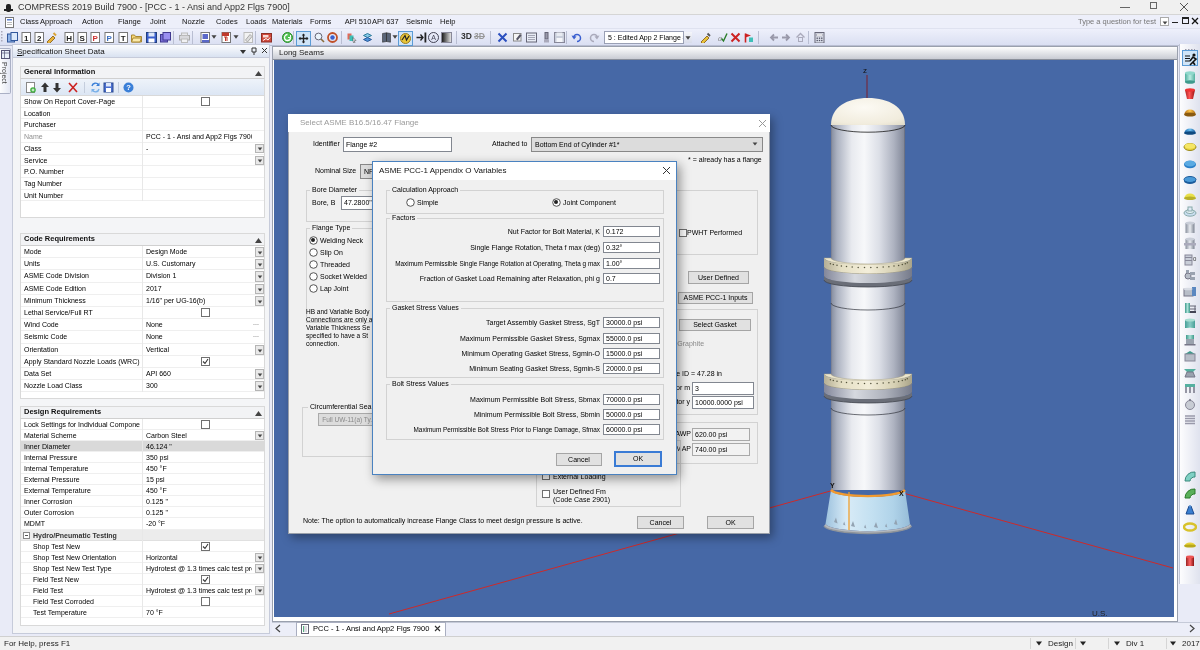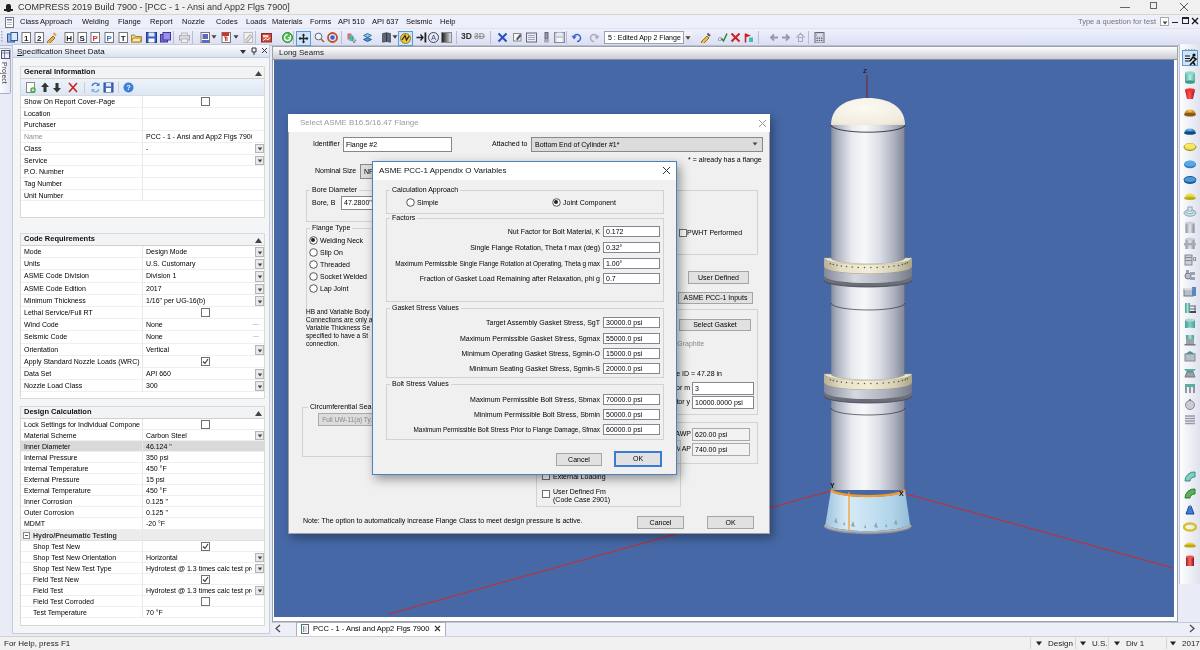--- a/index.html
+++ b/index.html
@@ -32,7 +32,7 @@
     </svg></div>
 <div class="a" style="left:20px;top:18px;width:40px;height:10px;font-size:7.5px;color:#111;white-space:nowrap;">Class</div>
 <div class="a" style="left:40px;top:18px;width:40px;height:10px;font-size:7.5px;color:#111;white-space:nowrap;">Approach</div>
-<div class="a" style="left:82px;top:18px;width:40px;height:10px;font-size:7.5px;color:#111;white-space:nowrap;">Welding</div>
+<div class="a" style="left:82px;top:18px;width:40px;height:10px;font-size:7.5px;color:#111;white-space:nowrap;">Action</div>
 <div class="a" style="left:118px;top:18px;width:40px;height:10px;font-size:7.5px;color:#111;white-space:nowrap;">Flange</div>
 <div class="a" style="left:150px;top:18px;width:40px;height:10px;font-size:7.5px;color:#111;white-space:nowrap;">Report</div>
 <div class="a" style="left:182px;top:18px;width:40px;height:10px;font-size:7.5px;color:#111;white-space:nowrap;">Nozzle</div>

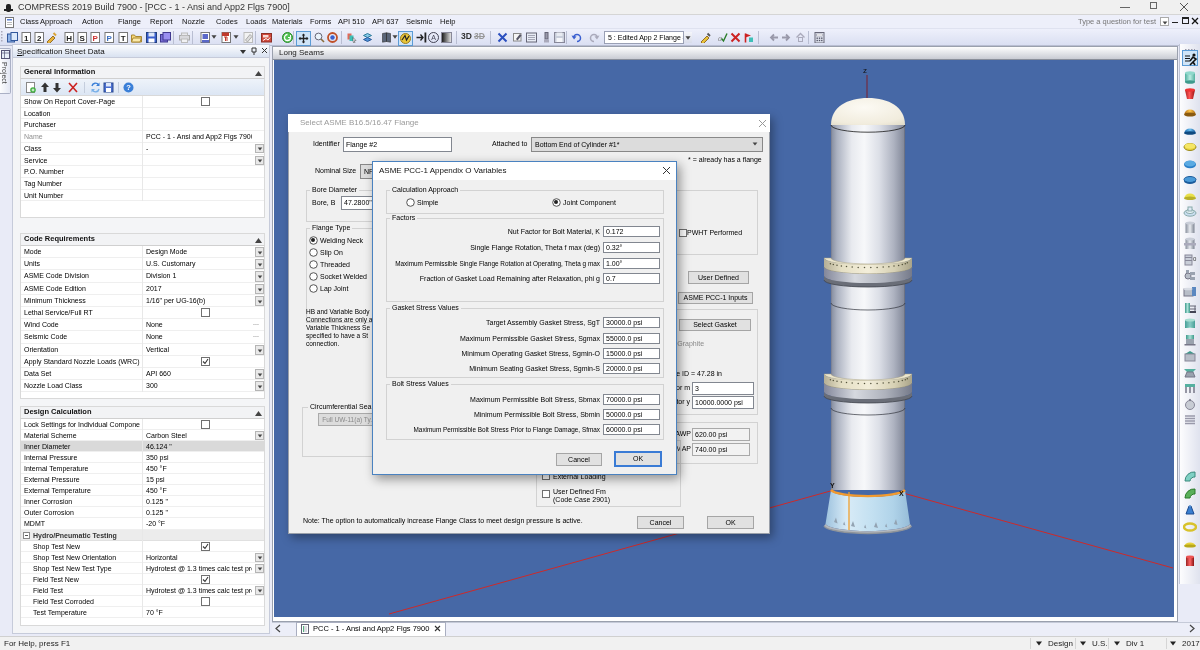--- a/index.html
+++ b/index.html
@@ -34,7 +34,7 @@
 <div class="a" style="left:40px;top:18px;width:40px;height:10px;font-size:7.5px;color:#111;white-space:nowrap;">Approach</div>
 <div class="a" style="left:82px;top:18px;width:40px;height:10px;font-size:7.5px;color:#111;white-space:nowrap;">Action</div>
 <div class="a" style="left:118px;top:18px;width:40px;height:10px;font-size:7.5px;color:#111;white-space:nowrap;">Flange</div>
-<div class="a" style="left:150px;top:18px;width:40px;height:10px;font-size:7.5px;color:#111;white-space:nowrap;">Report</div>
+<div class="a" style="left:150px;top:18px;width:40px;height:10px;font-size:7.5px;color:#111;white-space:nowrap;">Joint</div>
 <div class="a" style="left:182px;top:18px;width:40px;height:10px;font-size:7.5px;color:#111;white-space:nowrap;">Nozzle</div>
 <div class="a" style="left:216px;top:18px;width:40px;height:10px;font-size:7.5px;color:#111;white-space:nowrap;">Codes</div>
 <div class="a" style="left:246px;top:18px;width:40px;height:10px;font-size:7.5px;color:#111;white-space:nowrap;">Loads</div>

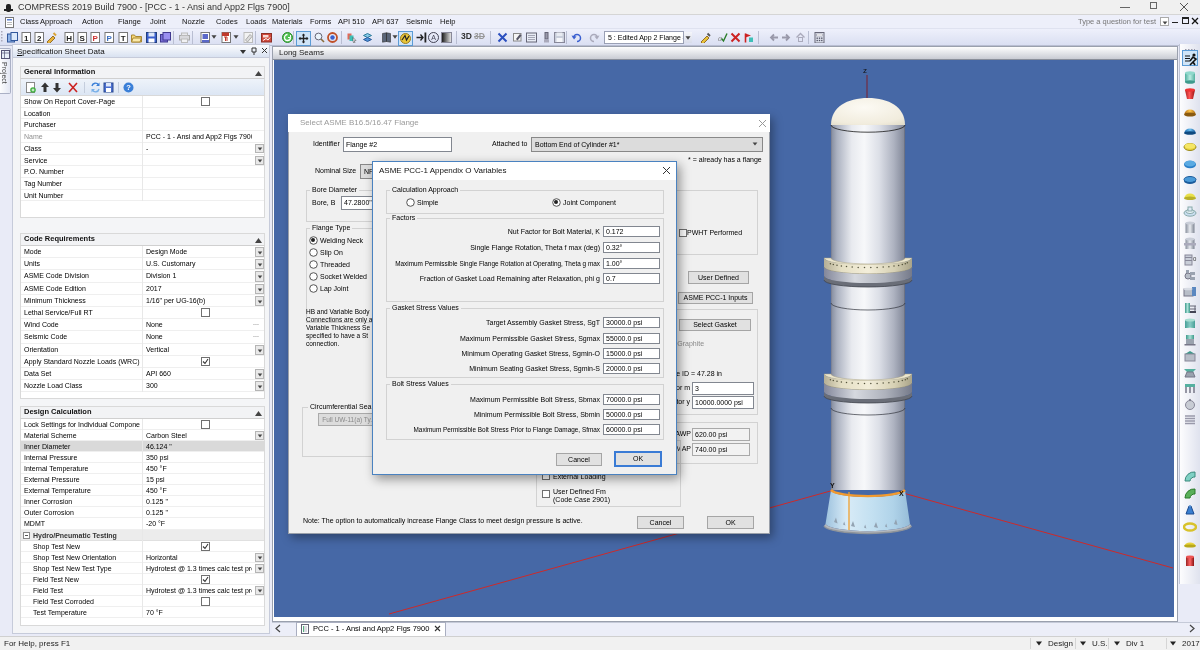--- a/index.html
+++ b/index.html
@@ -40,7 +40,7 @@
 <div class="a" style="left:246px;top:18px;width:40px;height:10px;font-size:7.5px;color:#111;white-space:nowrap;">Loads</div>
 <div class="a" style="left:272px;top:18px;width:40px;height:10px;font-size:7.5px;color:#111;white-space:nowrap;">Materials</div>
 <div class="a" style="left:310px;top:18px;width:40px;height:10px;font-size:7.5px;color:#111;white-space:nowrap;">Forms</div>
-<div class="a" style="left:338px;top:18px;width:40px;height:10px;font-size:7.5px;color:#111;white-space:nowrap;">API 510</div>
+<div class="a" style="left:338px;top:18px;width:40px;height:10px;font-size:7.5px;color:#111;white-space:nowrap;text-align:center;">API 510</div>
 <div class="a" style="left:372px;top:18px;width:40px;height:10px;font-size:7.5px;color:#111;white-space:nowrap;">API 637</div>
 <div class="a" style="left:406px;top:18px;width:40px;height:10px;font-size:7.5px;color:#111;white-space:nowrap;">Seismic</div>
 <div class="a" style="left:440px;top:18px;width:40px;height:10px;font-size:7.5px;color:#111;white-space:nowrap;">Help</div>

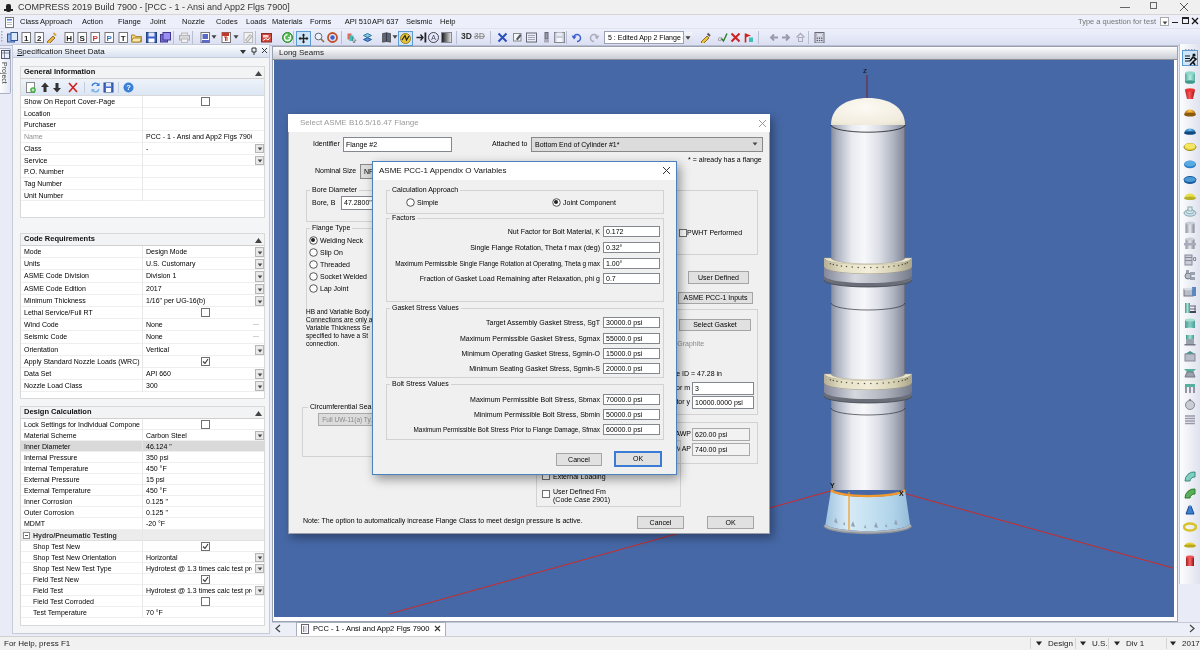--- a/index.html
+++ b/index.html
@@ -465,7 +465,7 @@
 <div class="a" style="left:21px;top:391.39999999999986px;width:243px;height:1px;background:#efefef;"></div>
 <div class="a" style="left:142px;top:246px;width:1px;height:146.39999999999998px;background:#e8e8e8;"></div>
 <div class="a" style="left:20px;top:406px;width:245px;height:13px;background:#f2f3f5;border:1px solid #d9d9d9;border-bottom:1px solid #d0d0d0;"></div>
-<div class="a" style="left:24px;top:408px;width:200px;height:10px;font-size:7.5px;font-weight:bold;color:#111;">Design Calculation</div>
+<div class="a" style="left:24px;top:408px;width:200px;height:10px;font-size:7.5px;font-weight:bold;color:#111;">Design Requirements</div>
 <div class="a" style="left:255px;top:410px;width:8px;height:6px;"><svg width="7" height="5">
       <path d="M3.5 0 L7 5 L0 5Z" fill="#444"></path>
     </svg></div>

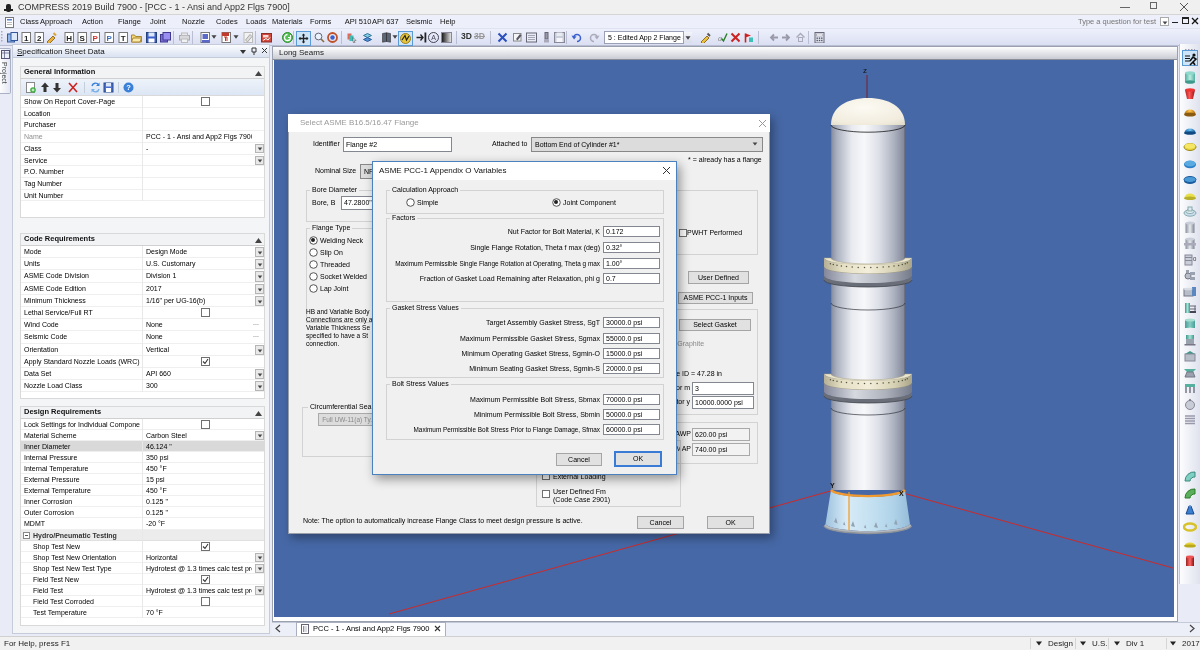--- a/index.html
+++ b/index.html
@@ -900,7 +900,7 @@
 <div class="a" style="left:1080px;top:640px;width:7px;height:6px;"><svg width="6" height="5">
       <path d="M0 0.5 L6 0.5 L3 4.5Z" fill="#222"></path>
     </svg></div>
-<div class="a" style="left:1092px;top:639px;width:24px;height:10px;font-size:8px;color:#222;">U.S.</div>
+<div class="a" style="left:1092px;top:609px;width:24px;height:10px;font-size:8px;color:#222;">U.S.</div>
 <div class="a" style="left:1114px;top:640px;width:7px;height:6px;"><svg width="6" height="5">
       <path d="M0 0.5 L6 0.5 L3 4.5Z" fill="#222"></path>
     </svg></div>

